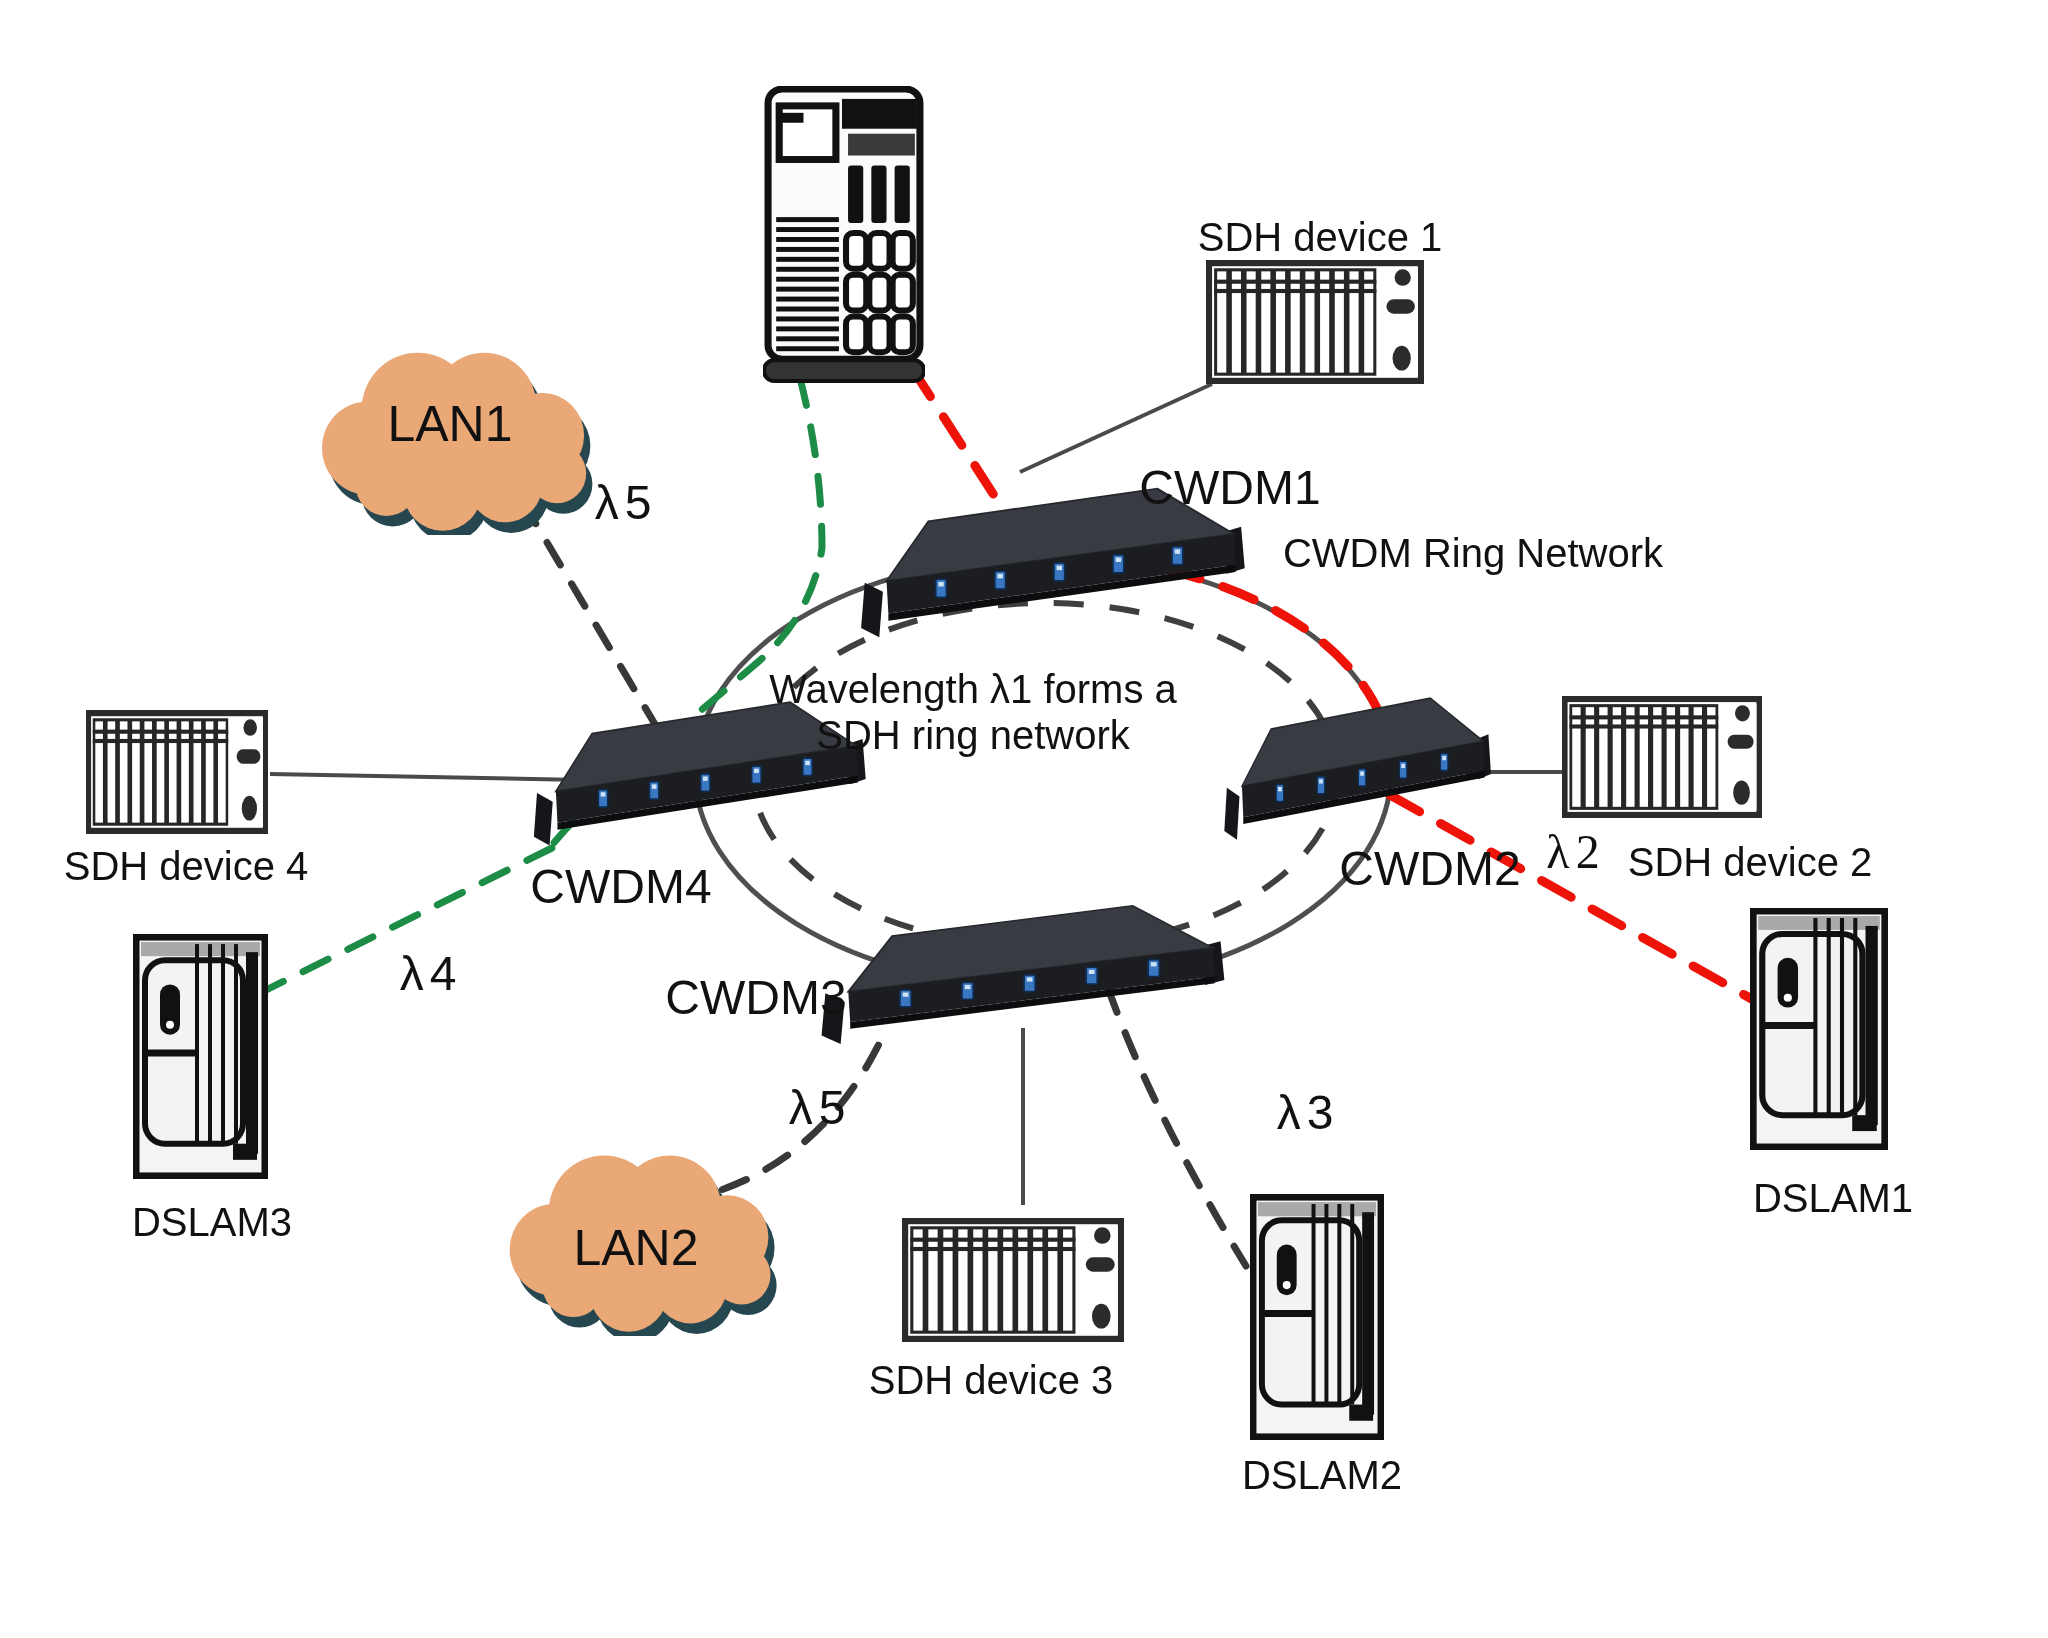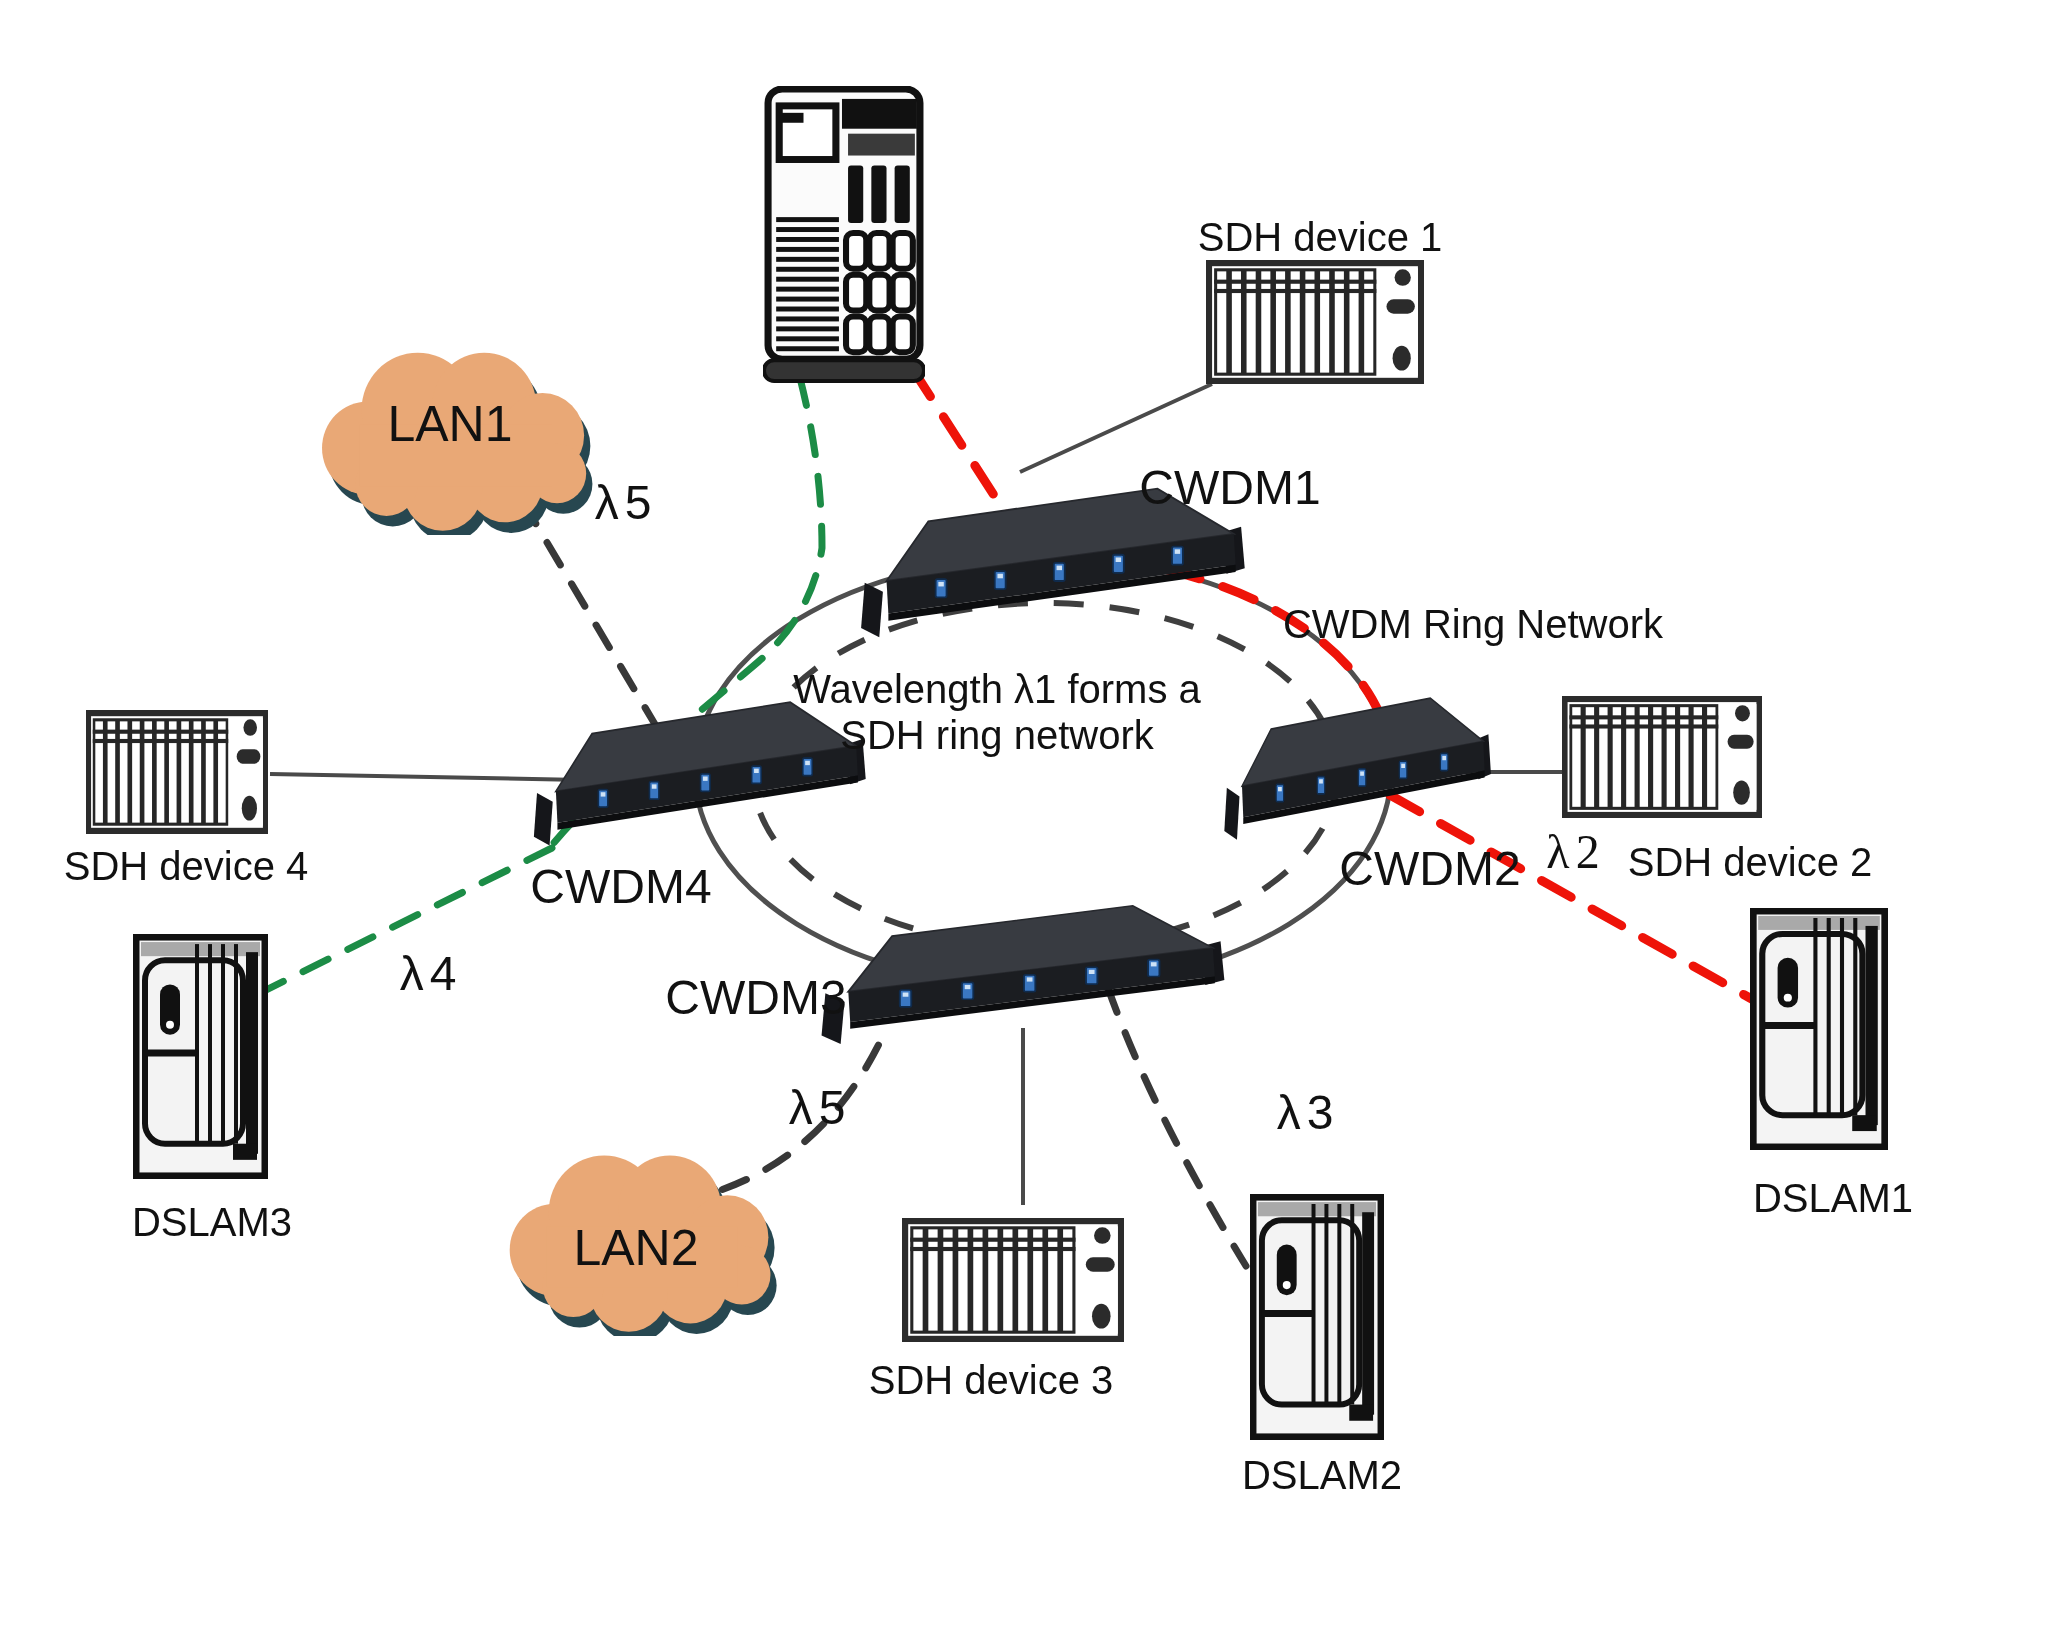--- a/index.html
+++ b/index.html
@@ -209,7 +209,7 @@
   <div class="lbl lbl-lan" style="left:450px;top:424px;">LAN1</div>
   <div class="lbl lbl-lan" style="left:636px;top:1248px;">LAN2</div>
 
-  <div class="lbl" style="left:1473px;top:624px;">CWDM Ring Network</div>
+  <div class="lbl" style="left:1473px;top:553px;">CWDM Ring Network</div>
 
   <div class="lbl center-note" style="left:973px;top:712px;">
     <div>Wavelength λ1 forms a</div>

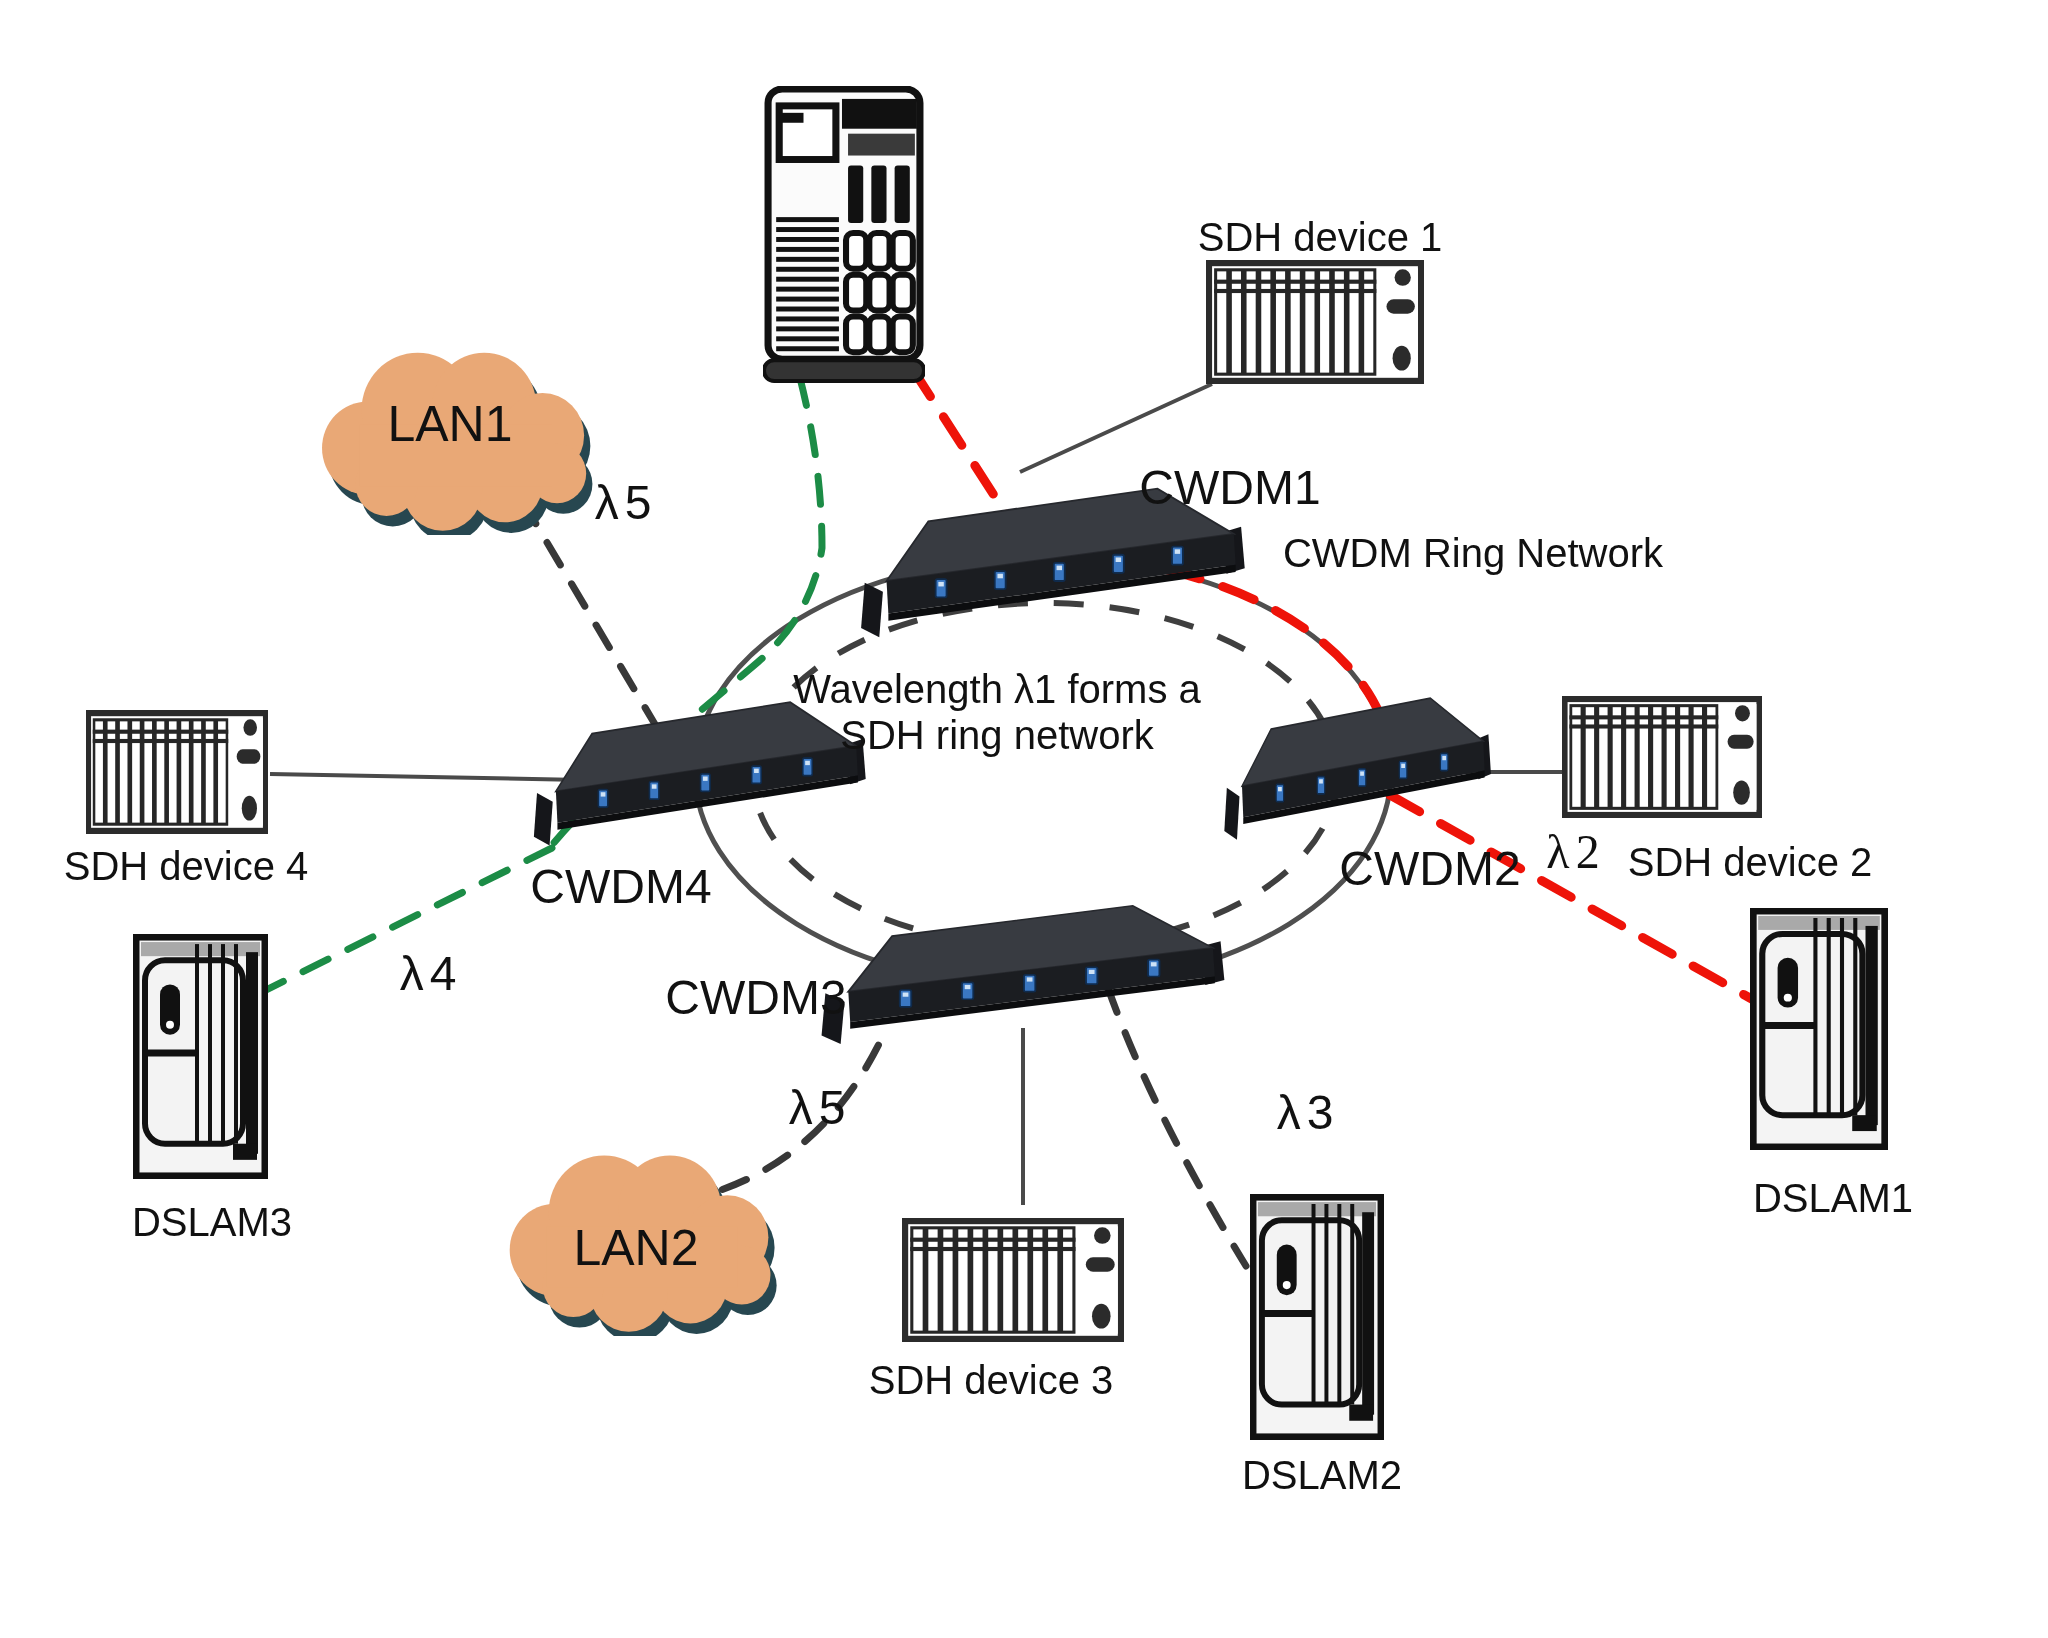--- a/index.html
+++ b/index.html
@@ -10,7 +10,7 @@
   .lbl-lam{font-size:48px;letter-spacing:6px;}
   .lbl-lan{font-size:50px;}
   .lbl-cwdm{font-size:48px;}
-  .center-note{text-align:center;line-height:1.15;margin-left:24px;}
+  .center-note{text-align:center;line-height:1.15;}
 </style>
 </head>
 <body>

